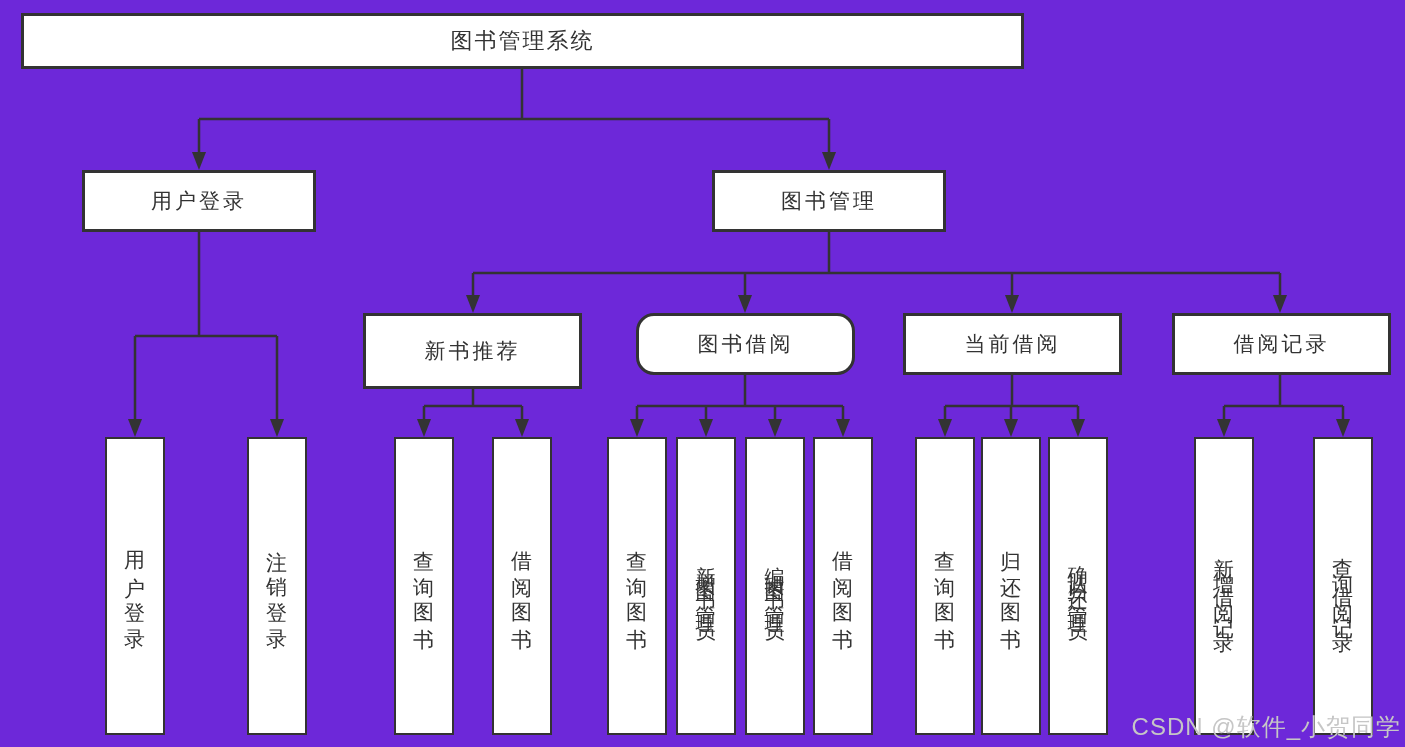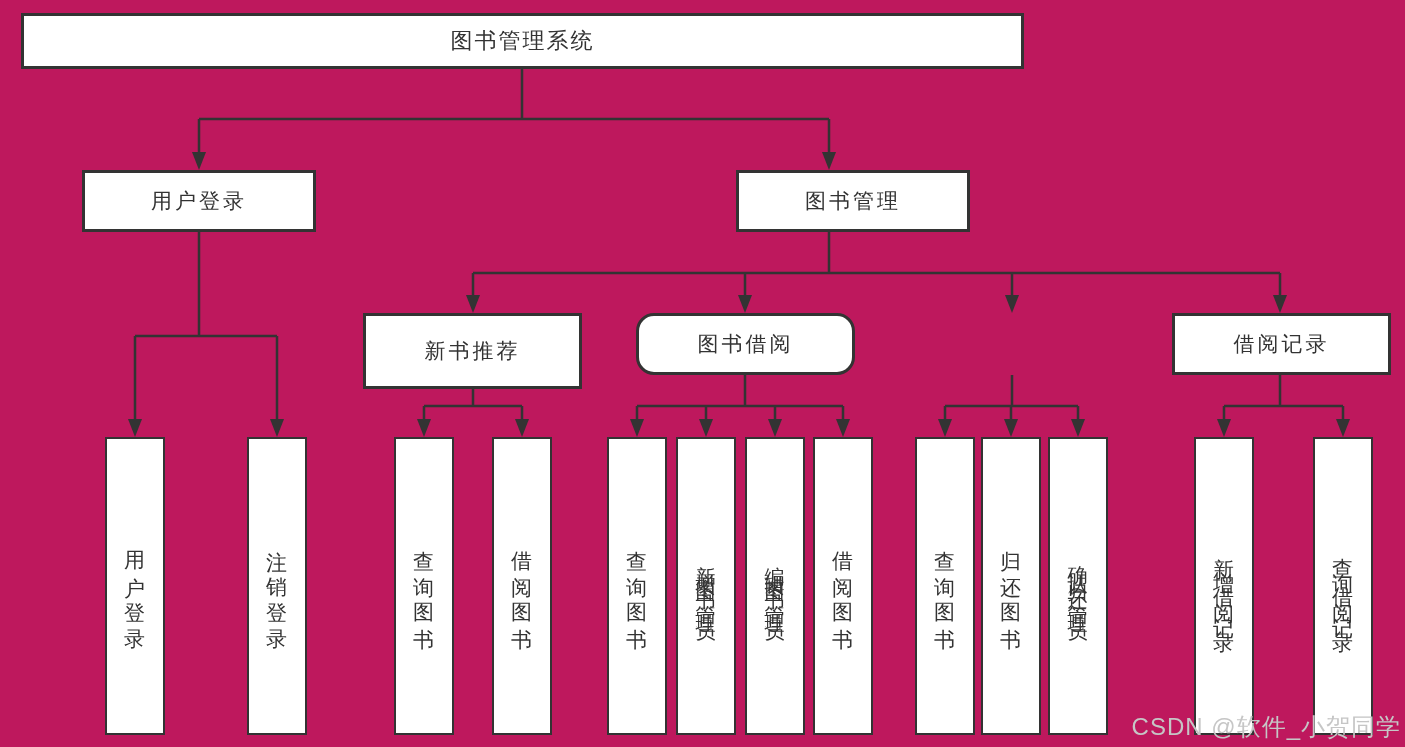--- a/index.html
+++ b/index.html
@@ -11,7 +11,7 @@
     position: relative;
     width: 1405px;
     height: 747px;
-    background: #be185d;
+    background: #6d28d9;
     font-family: "Liberation Sans", sans-serif;
     color: #333333;
     overflow: hidden;

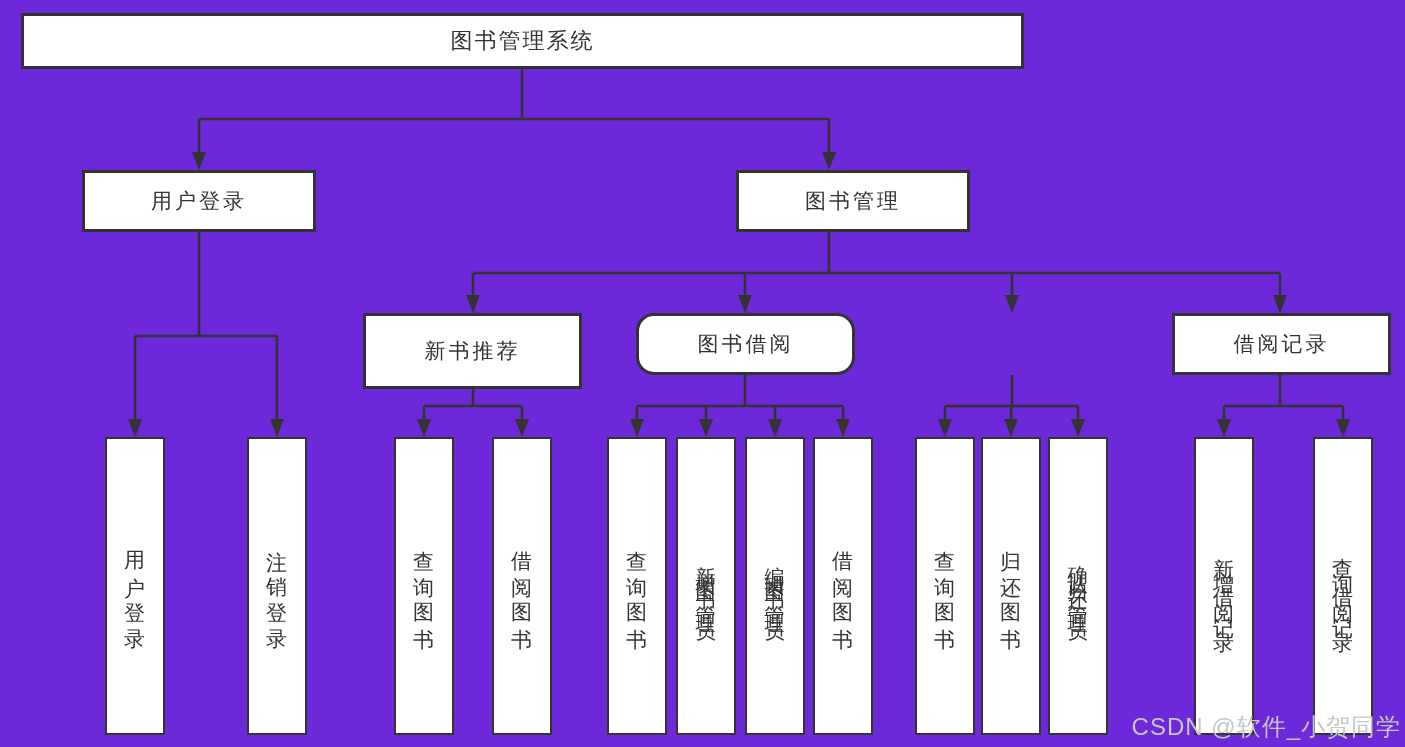--- a/index.html
+++ b/index.html
@@ -55,7 +55,7 @@
   #n-root        { left: 21px;  top: 13px;  width: 1003px; height: 56px; font-size: 22px; letter-spacing: 2px; }
   
   #n-user-login  { left: 82px;  top: 170px; width: 234px;  height: 62px; }
-  #n-book-mgmt   { left: 712px; top: 170px; width: 234px;  height: 62px; margin-left: 24px; }
+  #n-book-mgmt   { left: 712px; top: 170px; width: 234px;  height: 62px; }
   
   #n-new-book-rec   { left: 363px;  top: 313px; width: 219px; height: 76px; }
   #n-book-borrow    { left: 636px;  top: 313px; width: 219px; height: 62px; border-radius: 18px; }

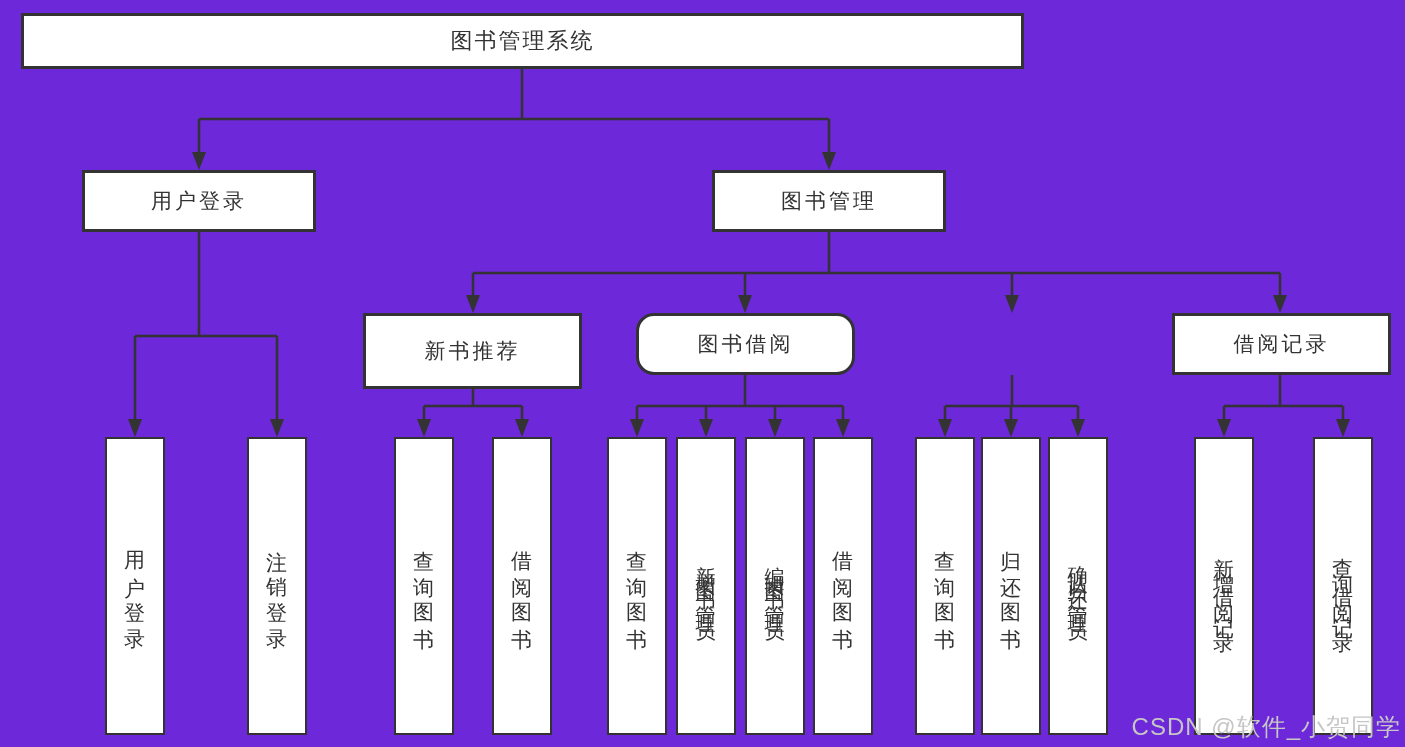--- a/index.html
+++ b/index.html
@@ -133,6 +133,7 @@
 
   <div class="box" id="n-new-book-rec">新书推荐</div>
   <div class="box" id="n-book-borrow">图书借阅</div>
+  <div class="box" id="n-current-borrow">当前借阅</div>
   <div class="box" id="n-borrow-record">借阅记录</div>
 
   <div class="box leaf" id="l-user-login">

